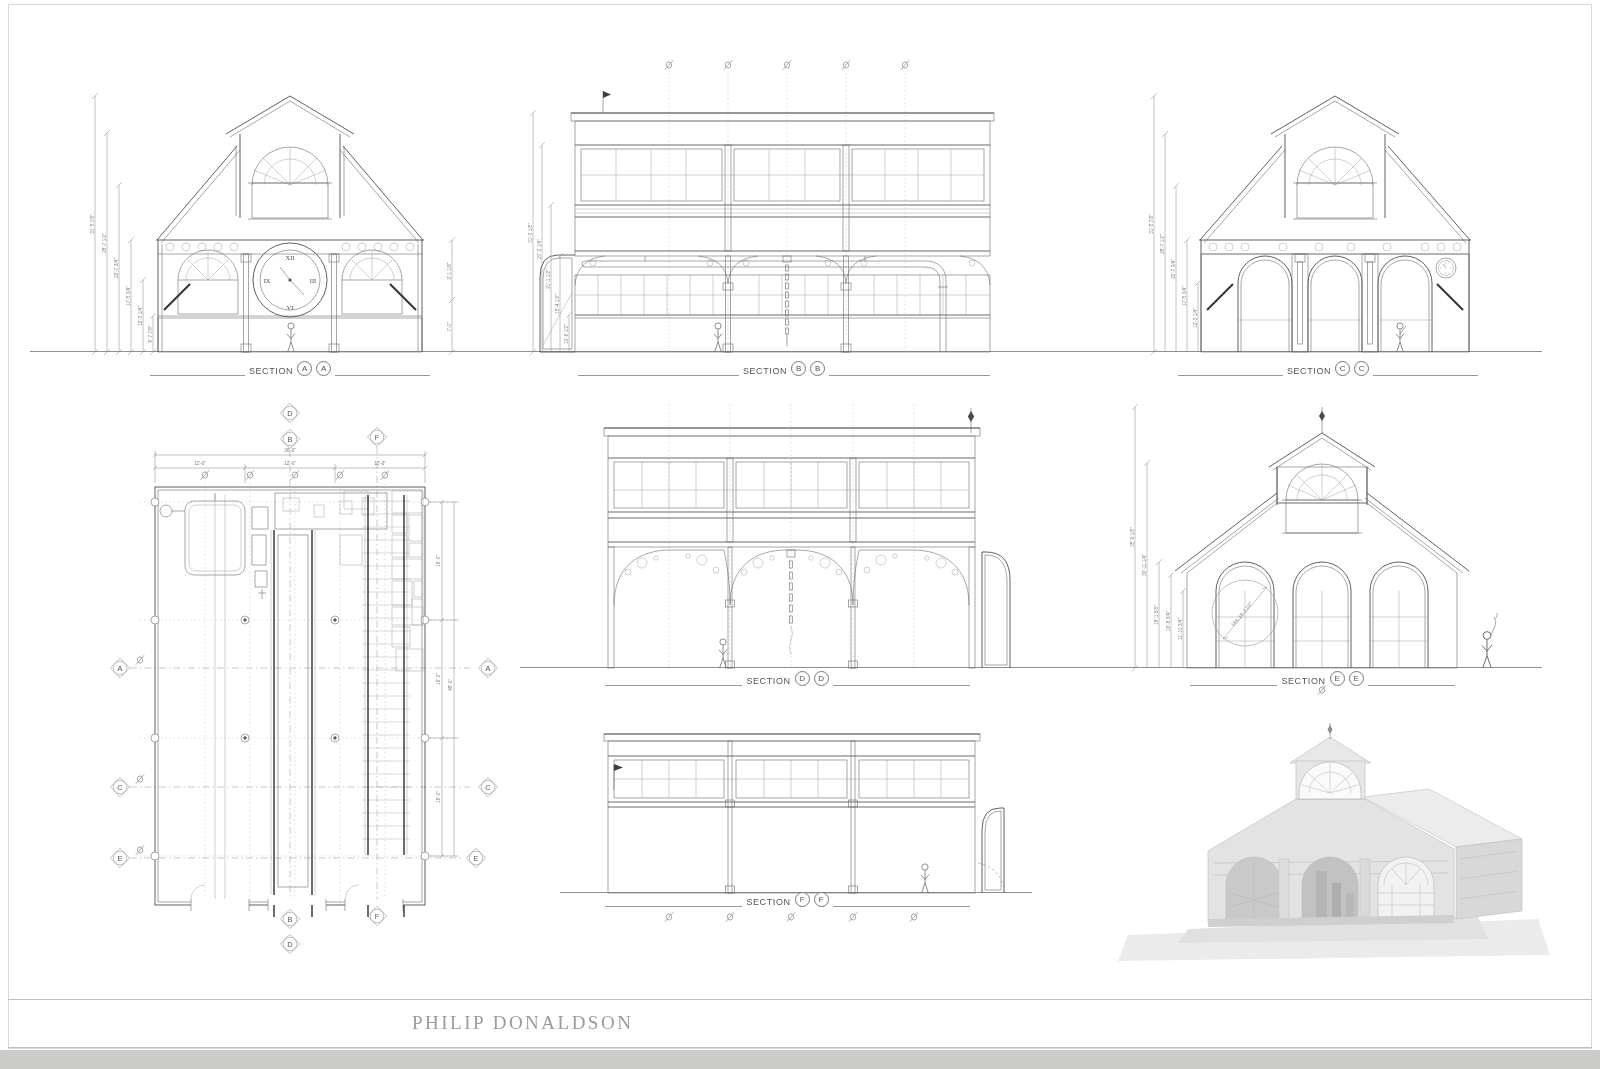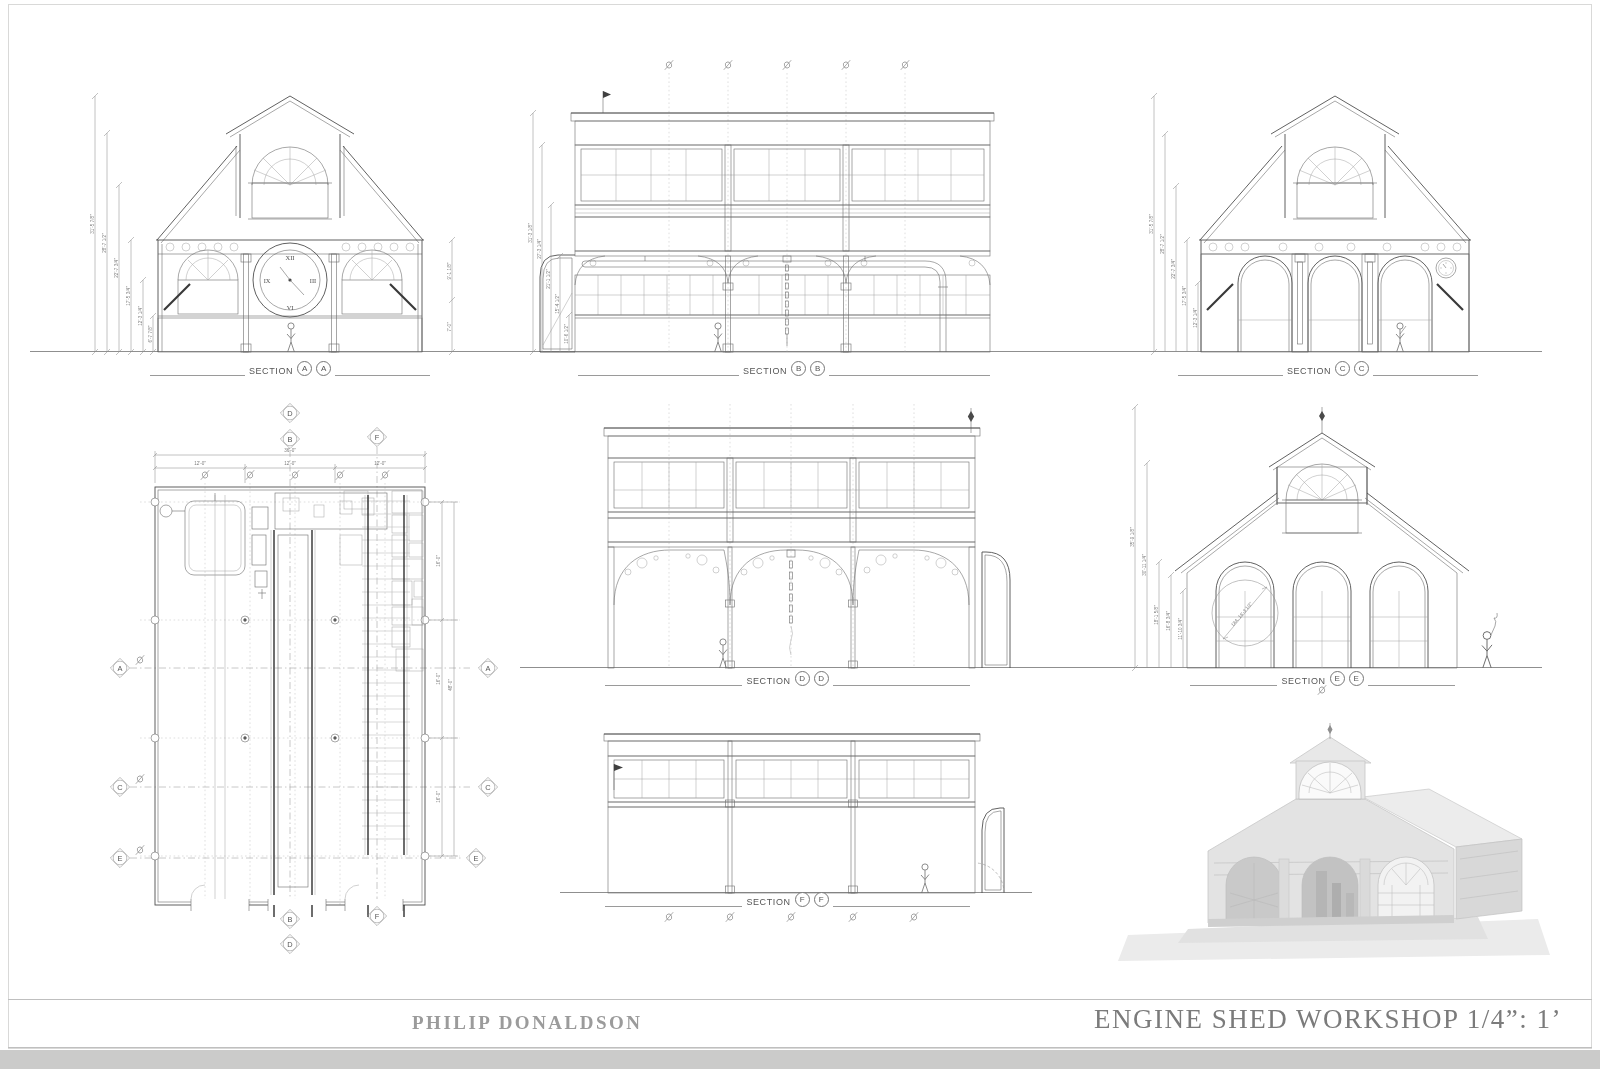--- a/index.html
+++ b/index.html
@@ -37,7 +37,7 @@
   .tb-studio{position:absolute;left:36px;top:1004px;font-family:"Liberation Serif",serif;
       font-size:27px;letter-spacing:2.5px;color:#7b7b7b;}
   .tb-author{position:absolute;left:412px;top:1012px;font-family:"Liberation Serif",serif;
-      font-size:19px;letter-spacing:2.5px;color:#9b9b9b;font-weight:bold;}
+      font-size:19px;letter-spacing:2.5px;color:#9b9b9b;}
   .tb-title{position:absolute;right:38px;top:1004px;font-family:"Liberation Serif",serif;
       font-size:27px;letter-spacing:1.5px;color:#7b7b7b;}
 </style>

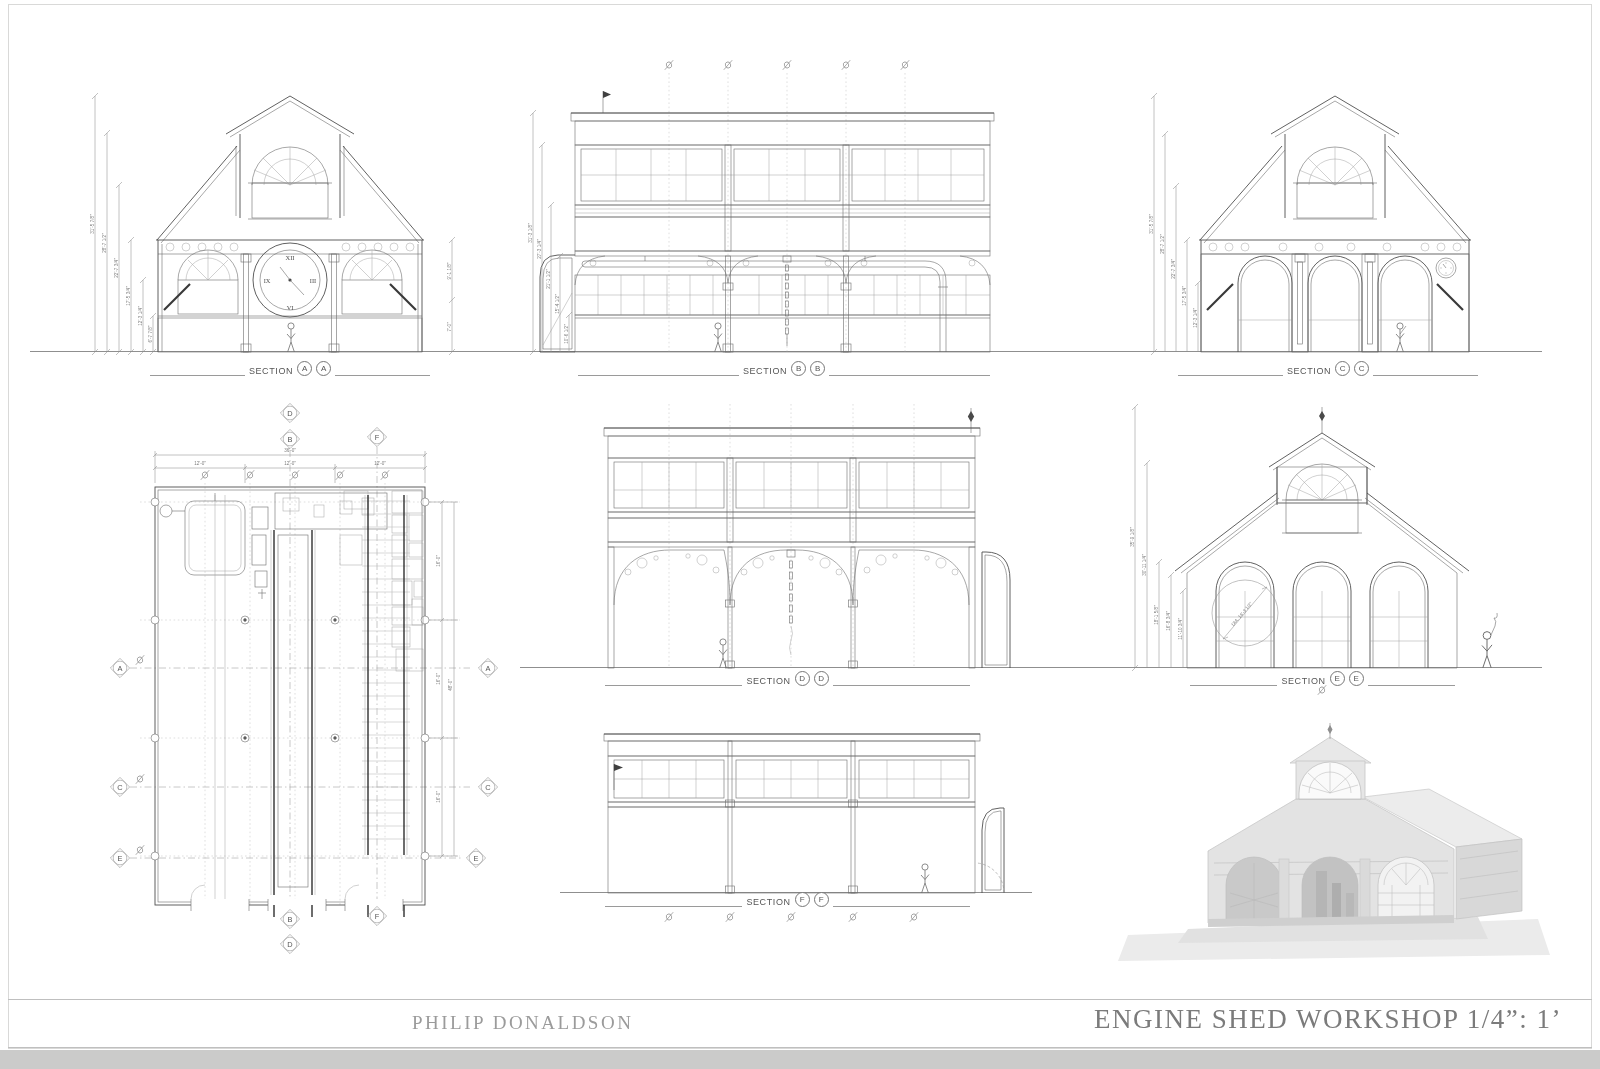--- a/index.html
+++ b/index.html
@@ -1006,7 +1006,6 @@
 
 <div class="tb-rule" style="top:999px"></div>
 <div class="tb-author">PHILIP DONALDSON</div>
-<div class="tb-title">ENGINE SHED WORKSHOP 1/4”: 1’</div>
 <div class="tb-rule" style="top:1047px"></div>
 <div class="bottom-strip"></div>
 

